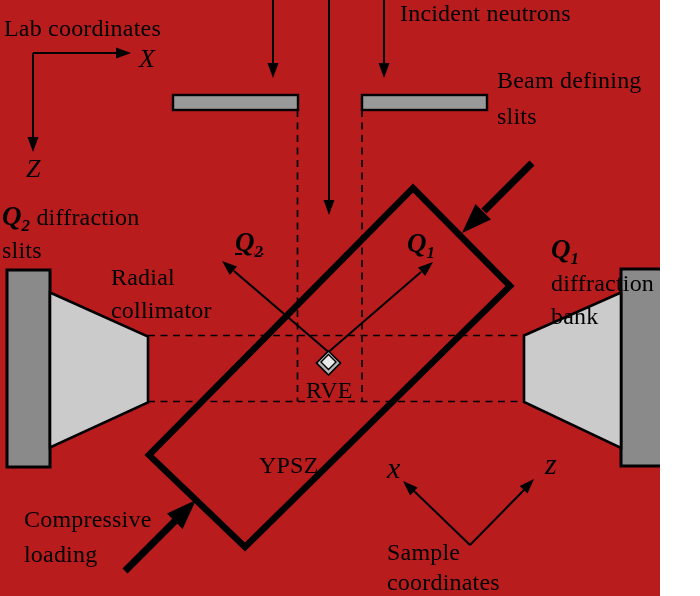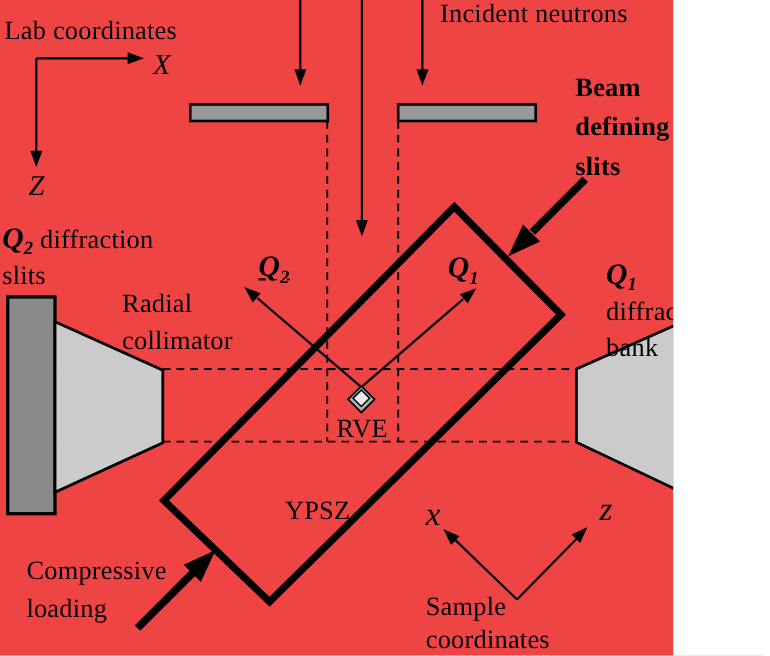--- a/index.html
+++ b/index.html
@@ -4,7 +4,7 @@
 <style>
   html,body{margin:0;padding:0;background:#fff;}
   #stage{
-    position:relative;width:612px;height:596px;background:#ef4444;
+    position:relative;width:660px;height:596px;background:#b91c1c;
     font-family:"Liberation Serif","DejaVu Serif",serif;color:#000;overflow:hidden;
   }
   #diagram-svg{position:absolute;left:0;top:0;width:700px;height:596px;}

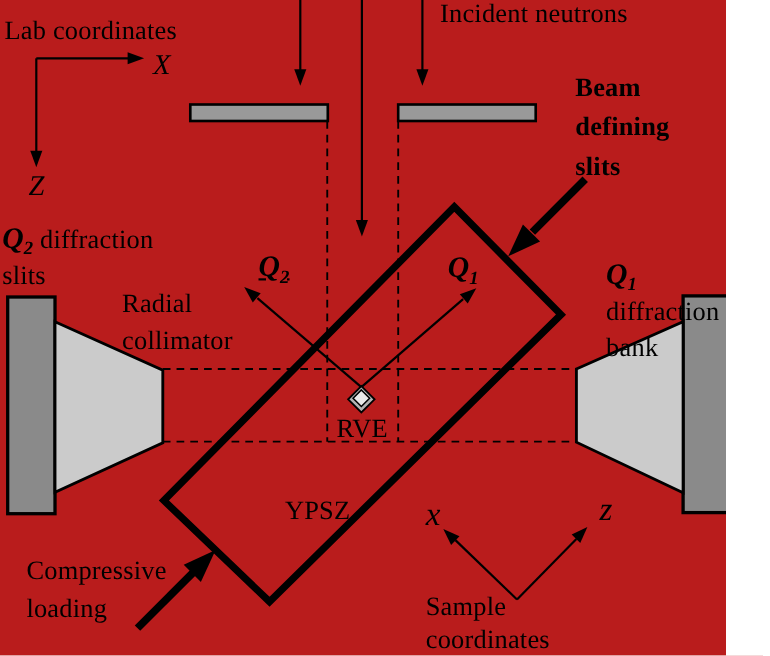--- a/index.html
+++ b/index.html
@@ -78,7 +78,7 @@
   <div class="lbl ital axis-big" style="left:26px;top:152px;">Z</div>
 
   <div class="lbl" style="left:400px;top:-3px;">Incident neutrons</div>
-  <div class="lbl" style="left:523px;top:62px;line-height:36px;font-weight:bold;">Beam defining
+  <div class="lbl" style="left:497px;top:62px;line-height:36px;">Beam defining
 slits</div>
 
   <div class="lbl" style="left:2px;top:200px;"><span class="qname">Q</span><span class="qsub">2</span><span> diffraction

